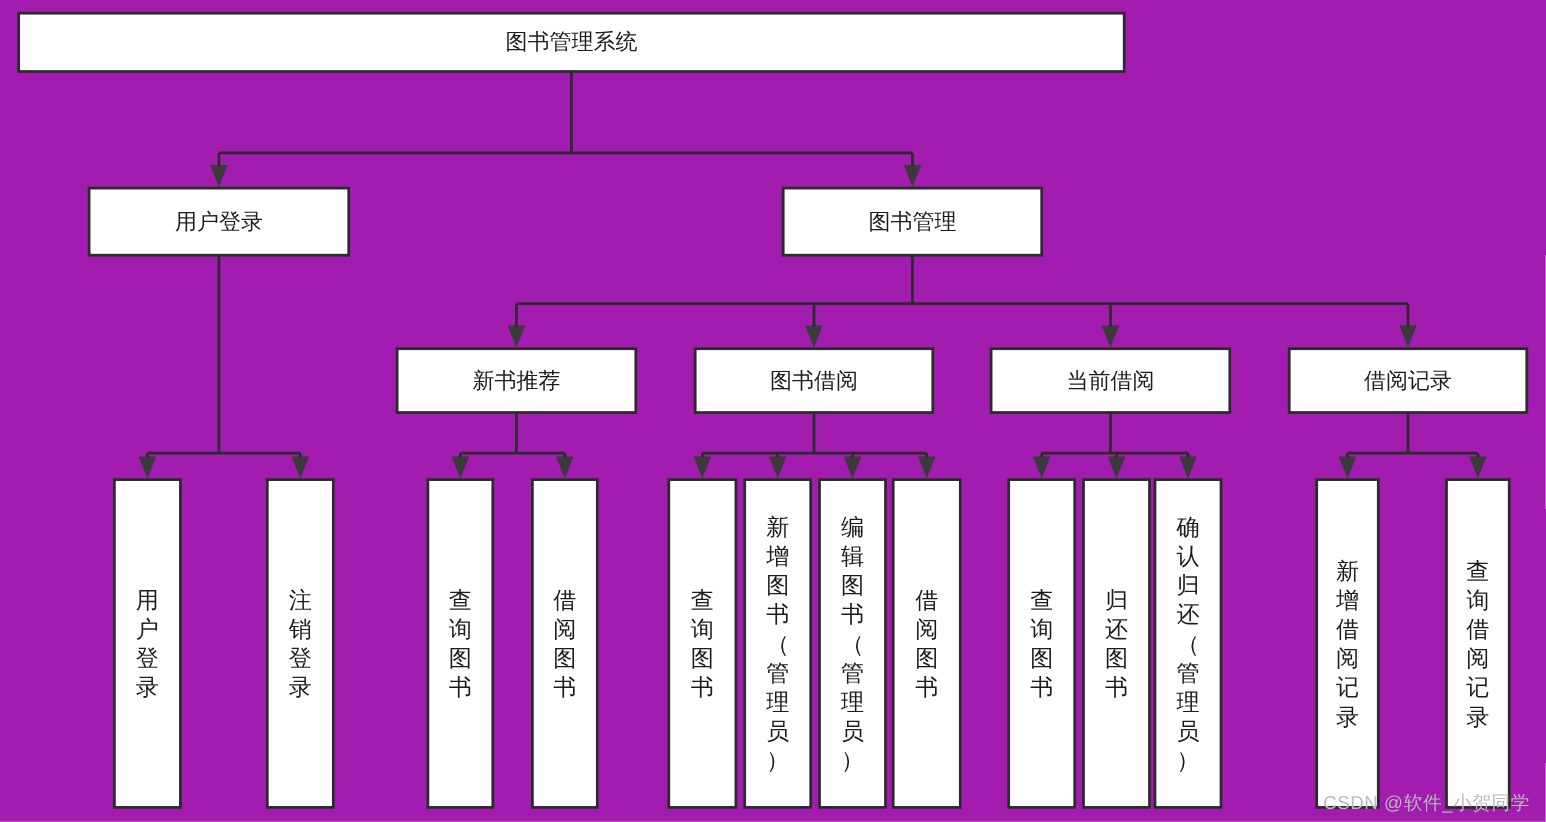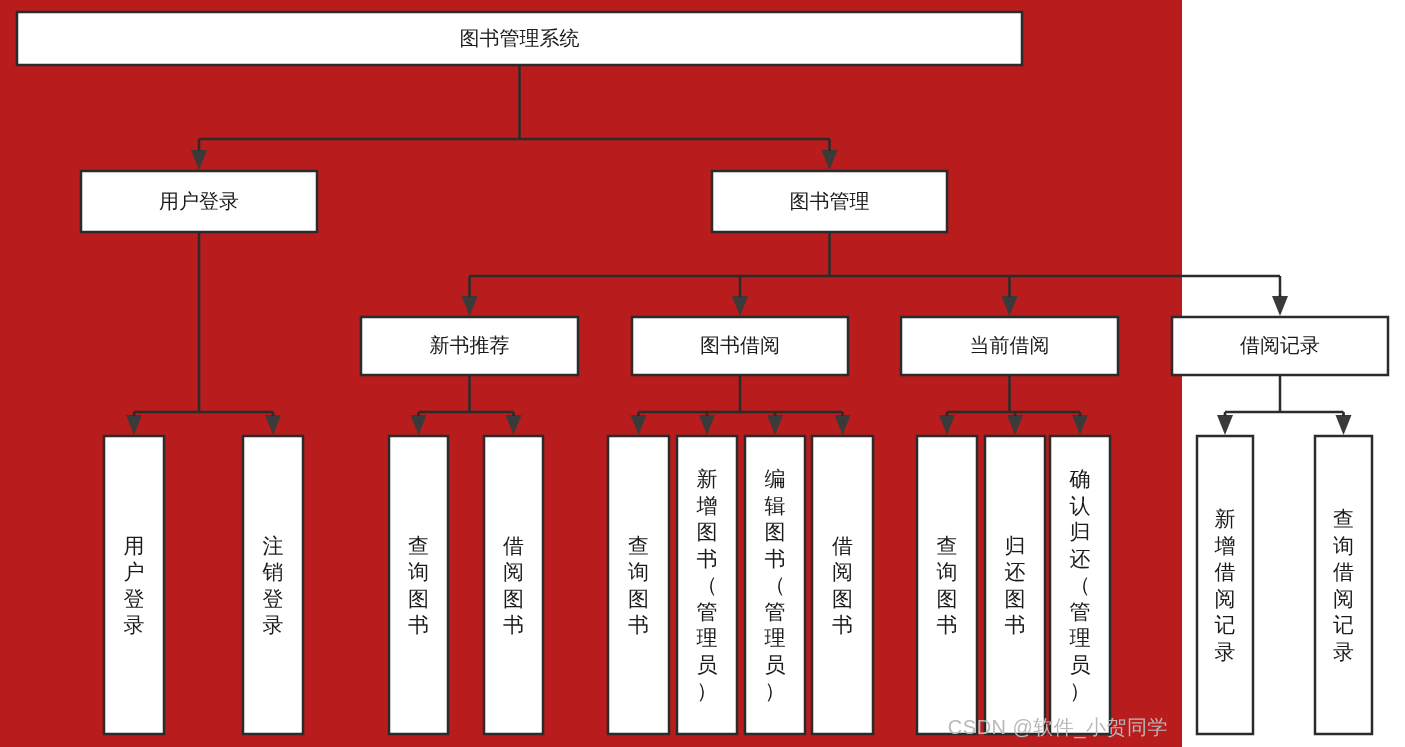--- a/index.html
+++ b/index.html
@@ -15,9 +15,9 @@
   }
   #diagram-root {
     position: relative;
-    width: 1182px;
+    width: 1405px;
     height: 747px;
-    background: #b91c1c;
+    background: #a21caf;
   }
   svg#diagram-svg {
     position: absolute;

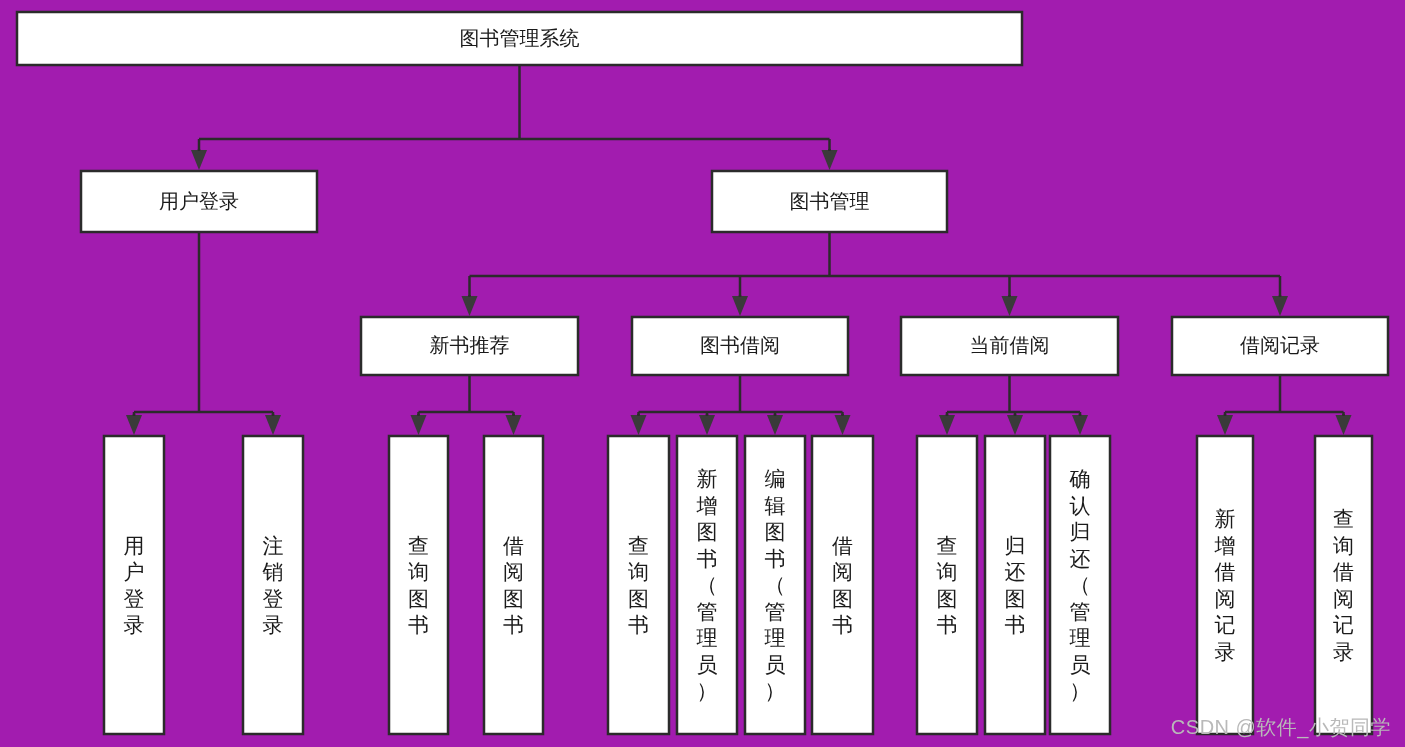--- a/index.html
+++ b/index.html
@@ -59,7 +59,7 @@
     right: 14px;
     bottom: 6px;
     font-family: "Liberation Sans", "DejaVu Sans", sans-serif;
-    font-size: 20px;
+    font-size: 17px;
     color: #b9b9b9;
     letter-spacing: 0.5px;
     white-space: nowrap;

